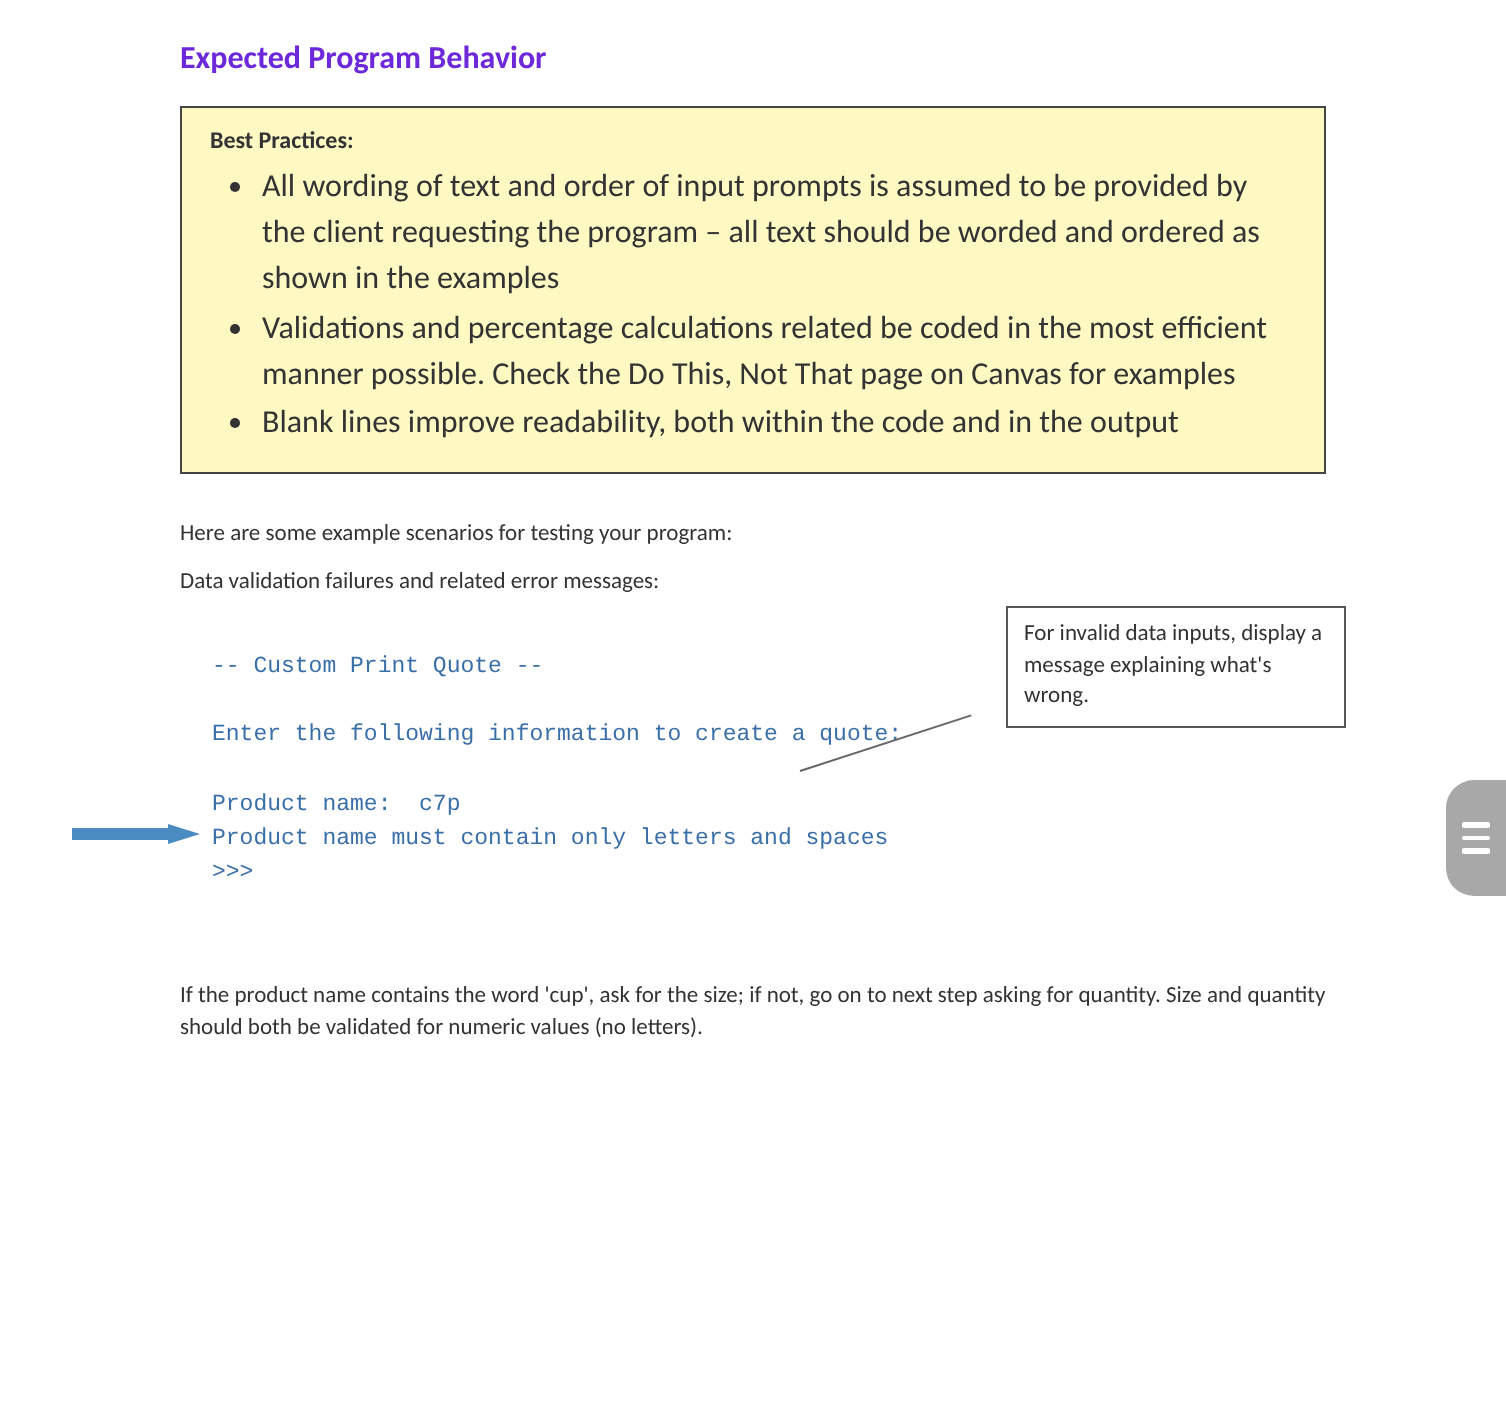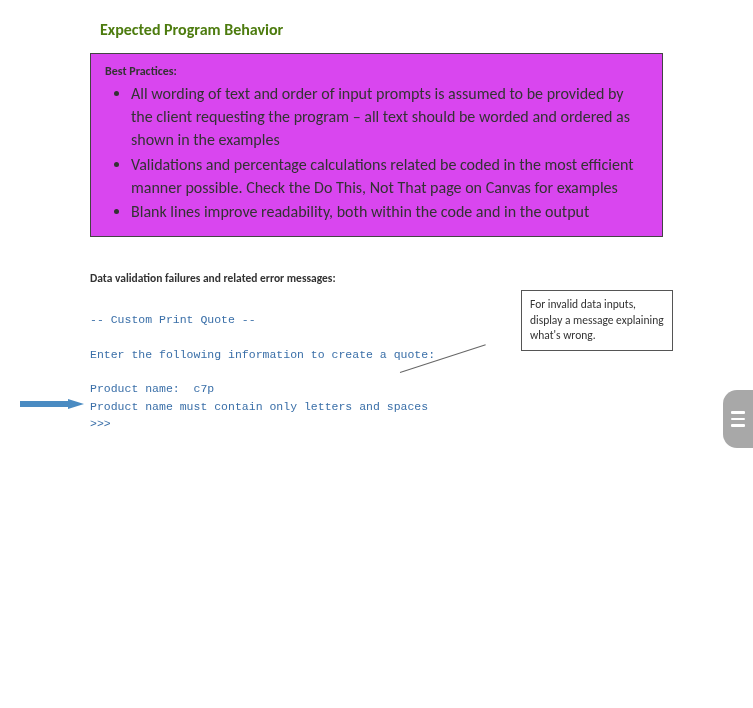--- a/index.html
+++ b/index.html
@@ -19,8 +19,8 @@
   h1 {
     font-size: 16px;
     font-weight: bold;
-    margin: 0 0 14px 10px;
-    color: #4d7c0f;
+    margin: 0 0 14px 0;
+    color: #6d28d9;
   }
   .box {
     border: 1px solid #444;

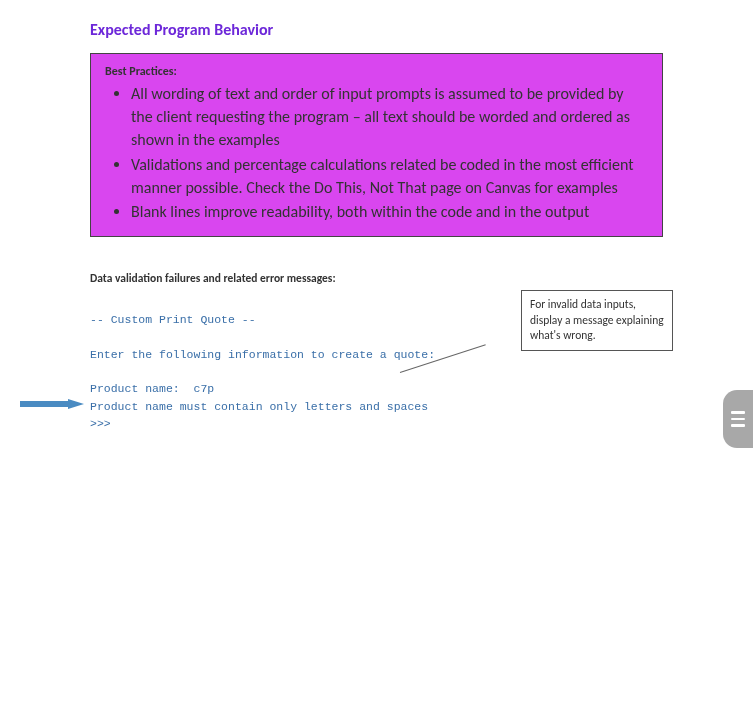--- a/index.html
+++ b/index.html
@@ -24,9 +24,9 @@
   }
   .box {
     border: 1px solid #444;
-    background: #d946ef;
+    background: #fef9c3;
     padding: 10px 14px 12px 14px;
-    margin-bottom: 33px;
+    margin-bottom: 22px;
   }
   .box-title {
     font-weight: bold;

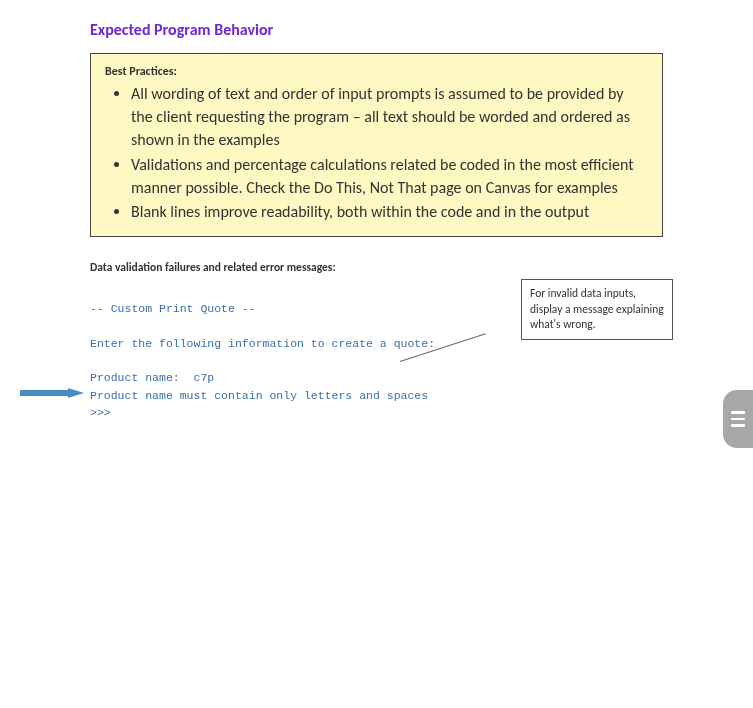--- a/index.html
+++ b/index.html
@@ -127,6 +127,7 @@
     </ul>
   </div>
 
+  <div class="para">Here are some example scenarios for testing your program:</div>
   <div class="para bold">Data validation failures and related error messages:</div>
 
   <div class="callout-wrap">

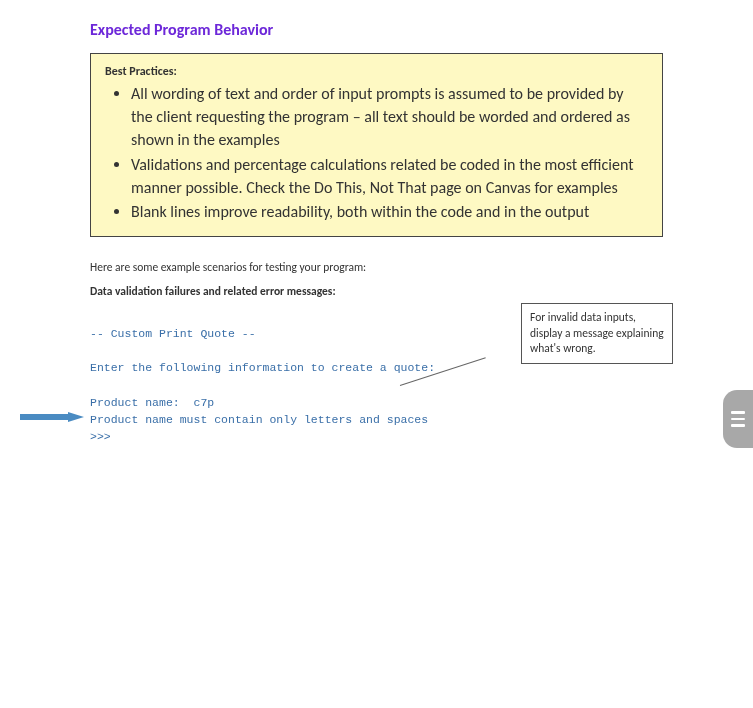--- a/index.html
+++ b/index.html
@@ -47,7 +47,7 @@
     margin: 8px 0;
     line-height: 1.4;
   }
-  .bold { font-weight: bold; }
+  .bold { font-weight: normal; }
   .code {
     font-family: "Courier New", monospace;
     font-size: 11.5px;

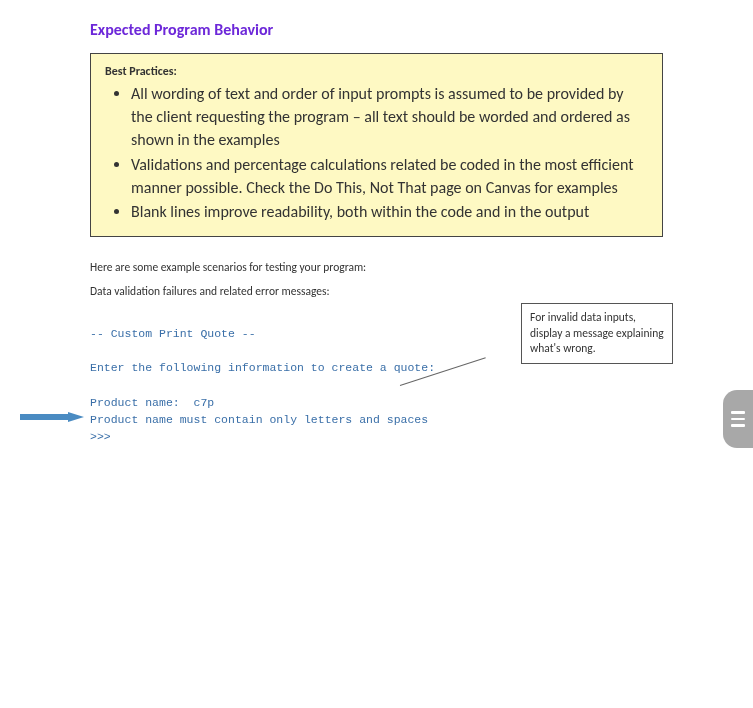--- a/index.html
+++ b/index.html
@@ -71,7 +71,7 @@
     position: absolute;
     right: -10px;
     top: -4px;
-    width: 152px;
+    width: 170px;
     border: 1px solid #555;
     background: #fff;
     padding: 6px 8px;

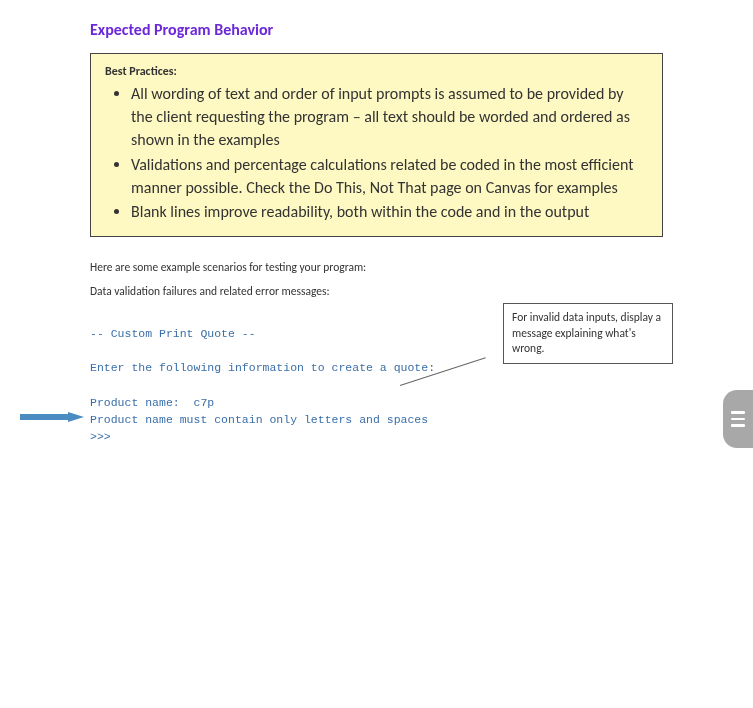--- a/index.html
+++ b/index.html
@@ -53,7 +53,7 @@
     font-size: 11.5px;
     color: #3a6fa8;
     line-height: 1.5;
-    margin: 6px 0 10px 0;
+    margin: 6px 0 10px 16px;
     white-space: pre;
     position: relative;
   }

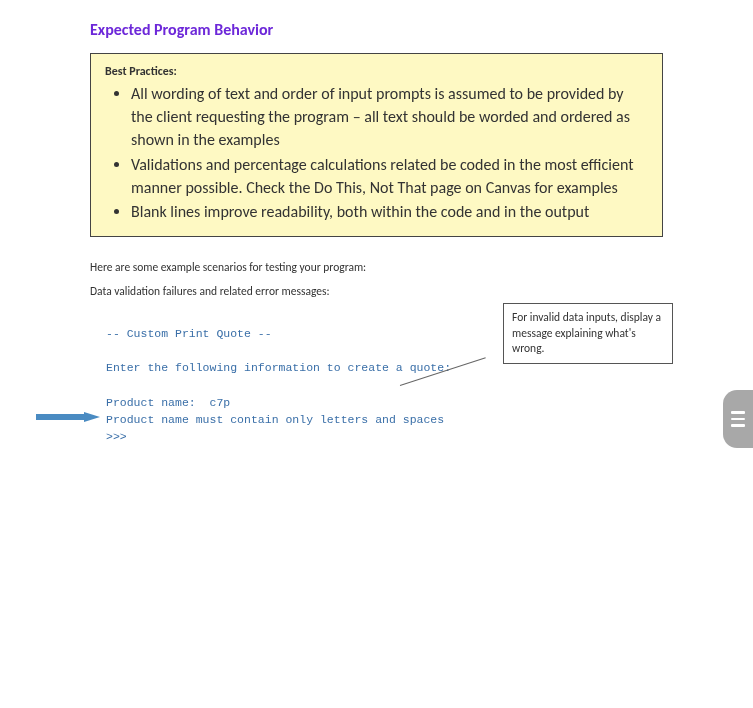--- a/index.html
+++ b/index.html
@@ -149,6 +149,7 @@
     <div class="callout-line" style="left:310px; top:78px; width:90px; transform:rotate(-18deg);"></div>
   </div>
 
+  <div class="para">If the product name contains the word 'cup', ask for the size; if not, go on to next step asking for quantity. Size and quantity should both be validated for numeric values (no letters).</div>
 
 
 

